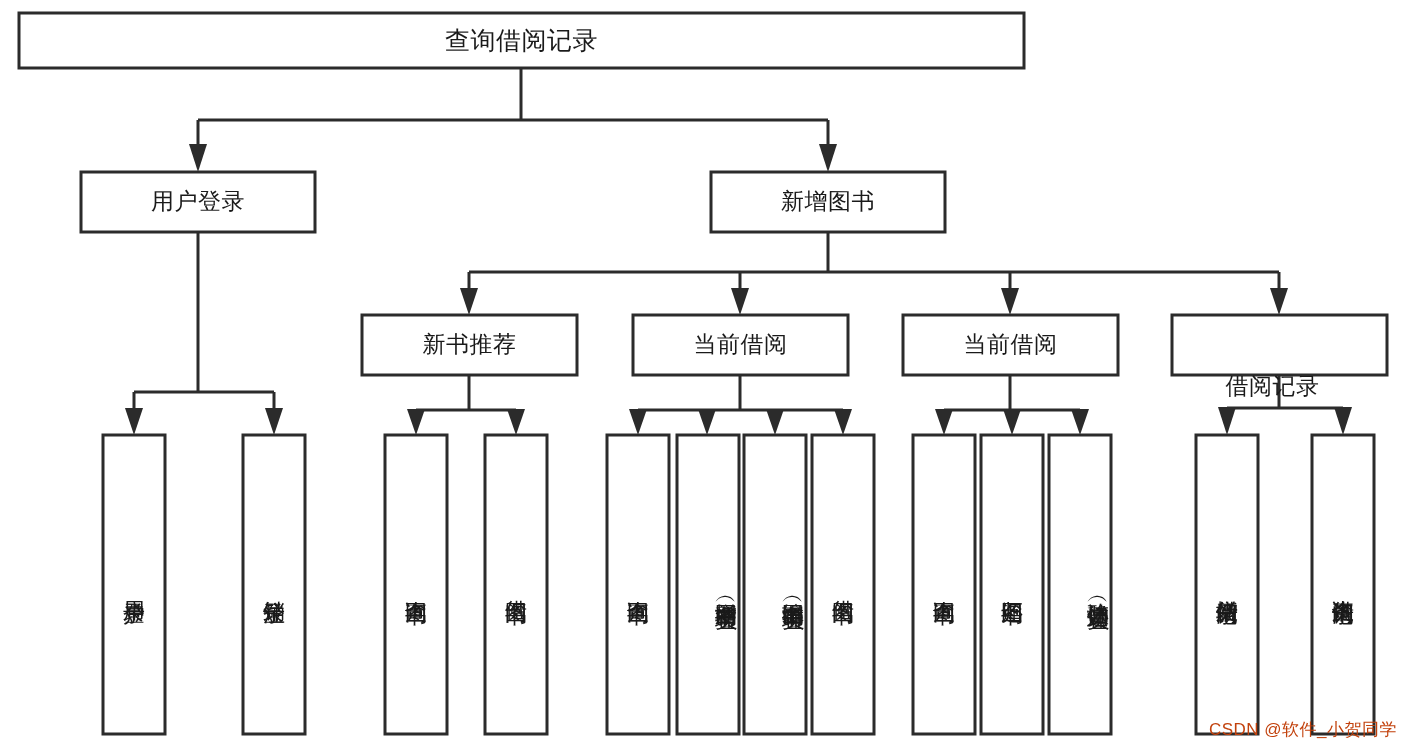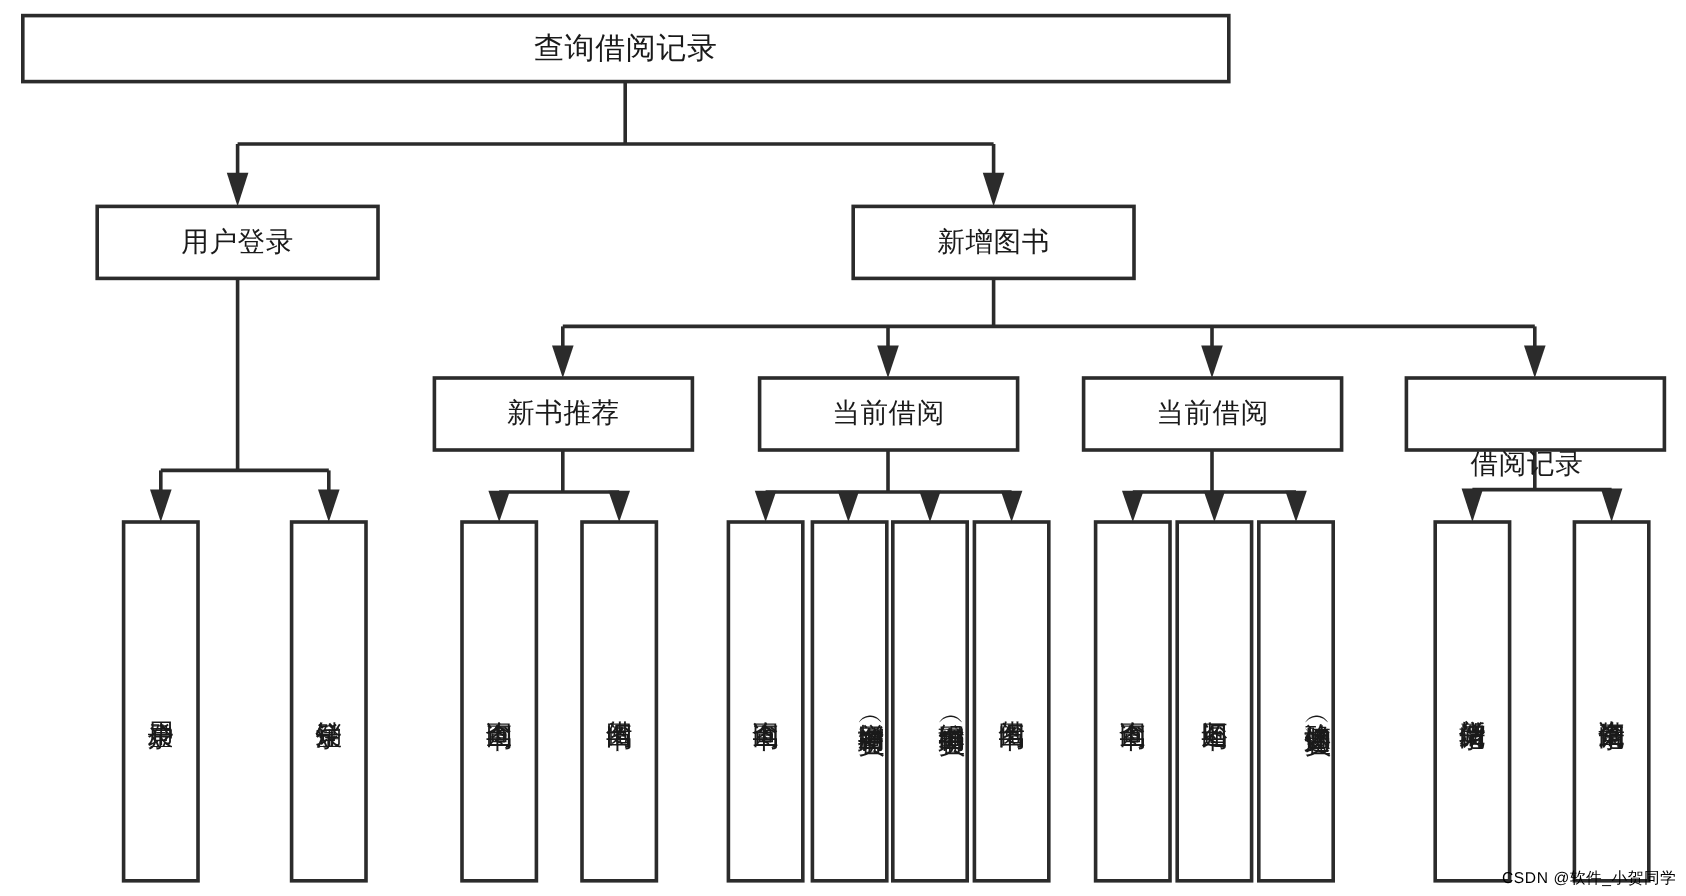--- a/index.html
+++ b/index.html
@@ -75,8 +75,8 @@
     position: absolute;
     right: 8px;
     bottom: 6px;
-    font-size: 13px;
-    color: #000000;
+    font-size: 17px;
+    color: #c2410c;
     letter-spacing: 0.5px;
     white-space: nowrap;
     user-select: none;

